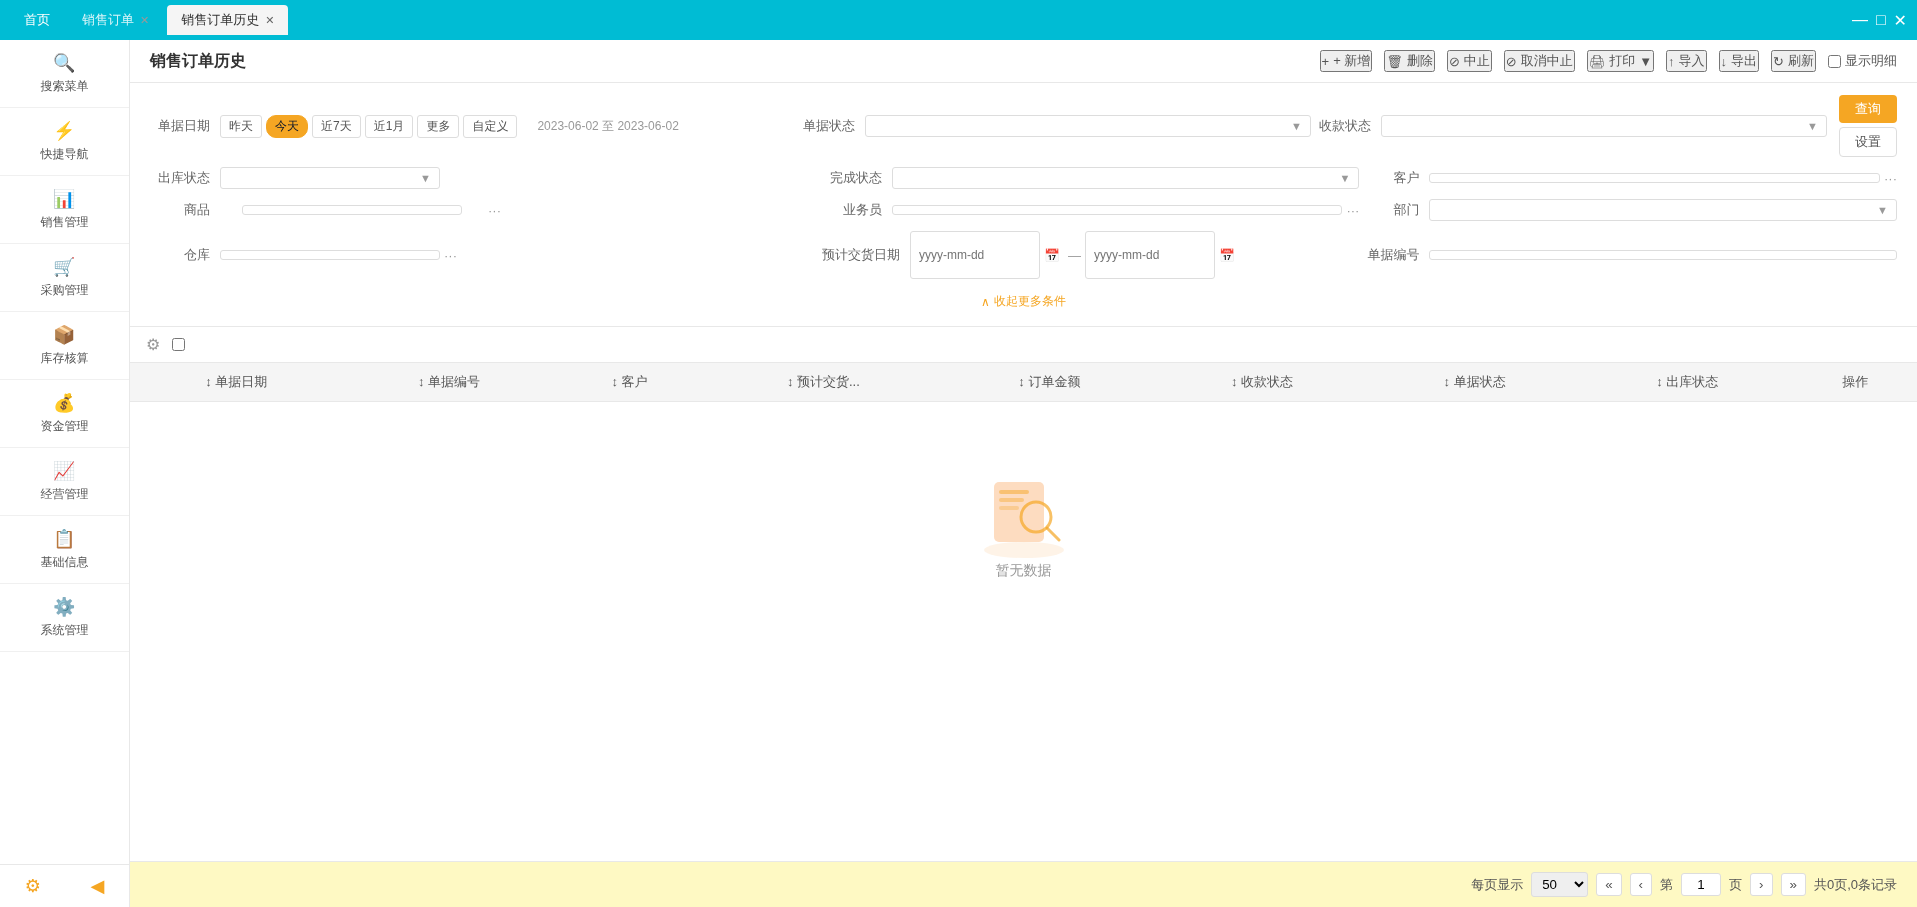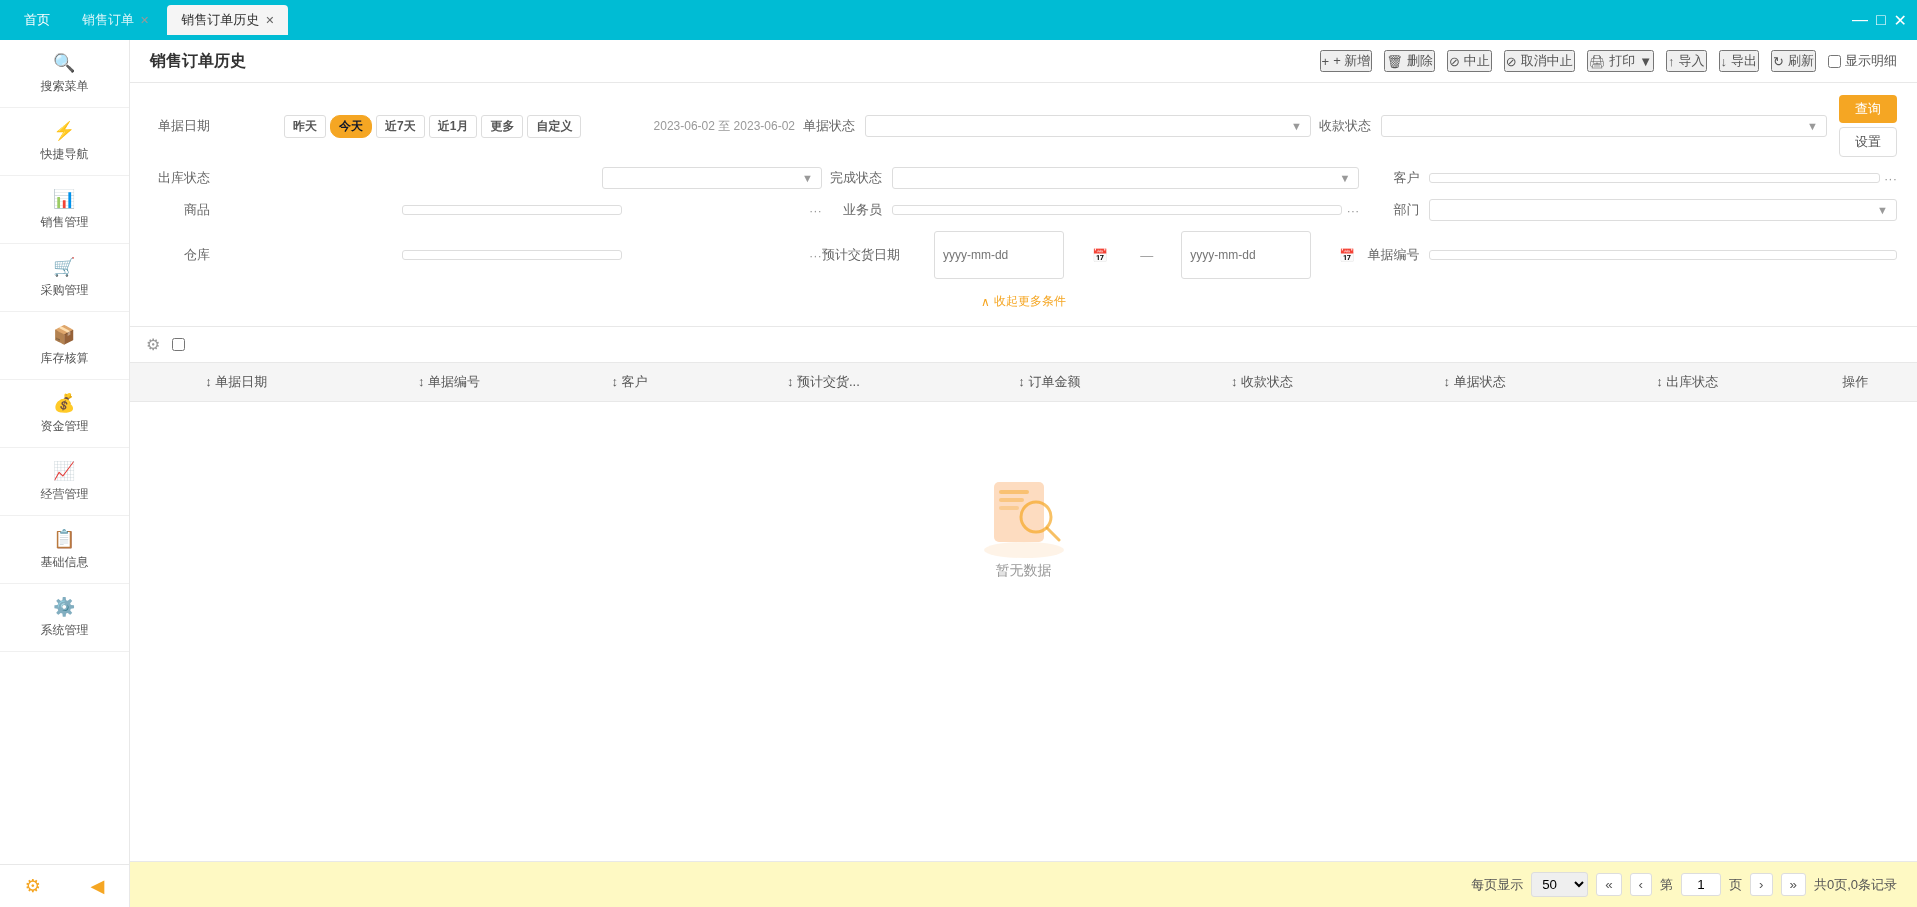--- a/index.html
+++ b/index.html
@@ -50,7 +50,7 @@
     .filter-select .arrow { color: #999; font-size: 11px; }
     .filter-input { border: 1px solid #ddd; border-radius: 3px; padding: 4px 8px; min-width: 200px; color: #555; background: white; }
     .filter-dots { color: #999; cursor: pointer; margin-left: 4px; }
-    .filter-col { display: flex; align-items: center; flex: 1; justify-content: space-between; }
+    .filter-col { display: flex; align-items: center; flex: 1; }
     .date-input { border: 1px solid #ddd; border-radius: 3px; padding: 16px 8px; width: 130px; color: #ccc; font-size: 12px; }
     .date-icon { color: #f5a623; margin: 0 4px; cursor: pointer; }
     .date-dash { margin: 0 4px; color: #999; }

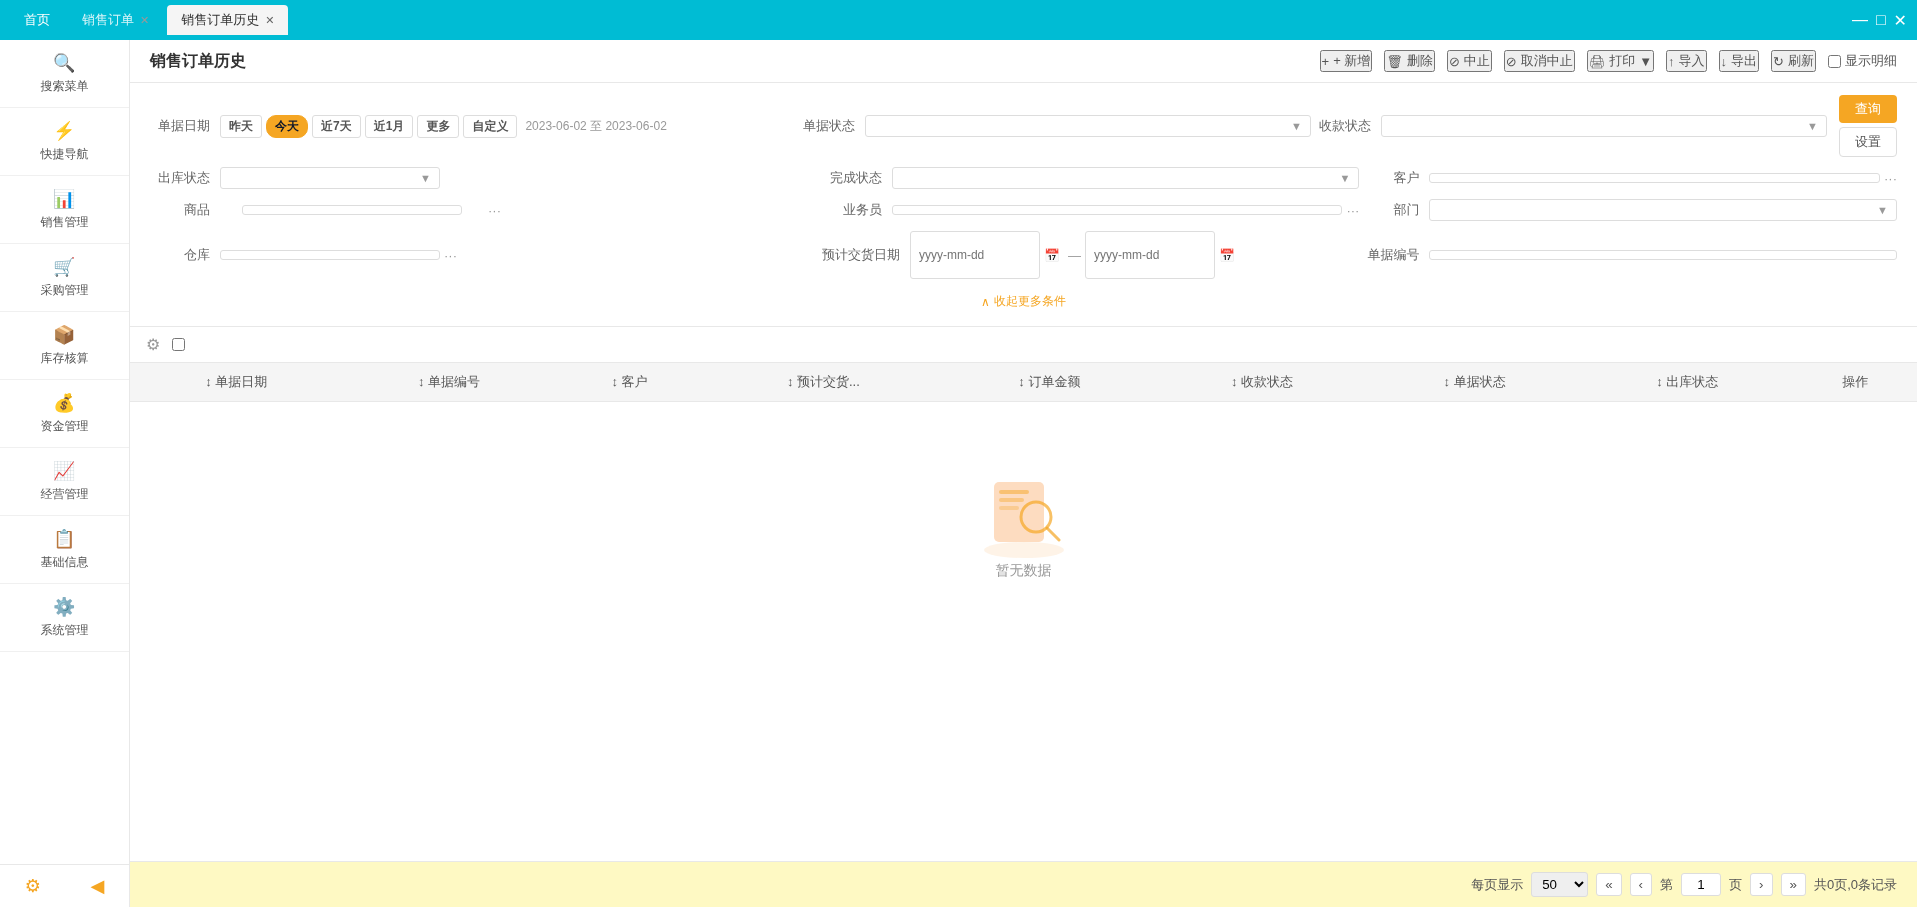--- a/index.html
+++ b/index.html
@@ -43,7 +43,7 @@
     .filter-row { display: flex; align-items: center; margin-bottom: 10px; gap: 0; }
     .filter-label { color: #666; font-size: 13px; min-width: 70px; text-align: right; padding-right: 10px; }
     .filter-date-btns { display: flex; align-items: center; gap: 4px; }
-    .date-btn { padding: 2px 8px; border: 1px solid #ddd; border-radius: 3px; font-size: 12px; cursor: pointer; color: #555; background: white; font-weight: bold; }
+    .date-btn { padding: 2px 8px; border: 1px solid #ddd; border-radius: 3px; font-size: 12px; cursor: pointer; color: #555; background: white; }
     .date-btn.active { background: #f5a623; color: #0f172a; border-color: #f5a623; border-radius: 10px; }
     .date-range { font-size: 12px; color: #999; margin-left: 8px; }
     .filter-select { display: flex; align-items: center; border: 1px solid #ddd; border-radius: 3px; padding: 4px 8px; min-width: 200px; justify-content: space-between; cursor: pointer; background: white; color: #555; }

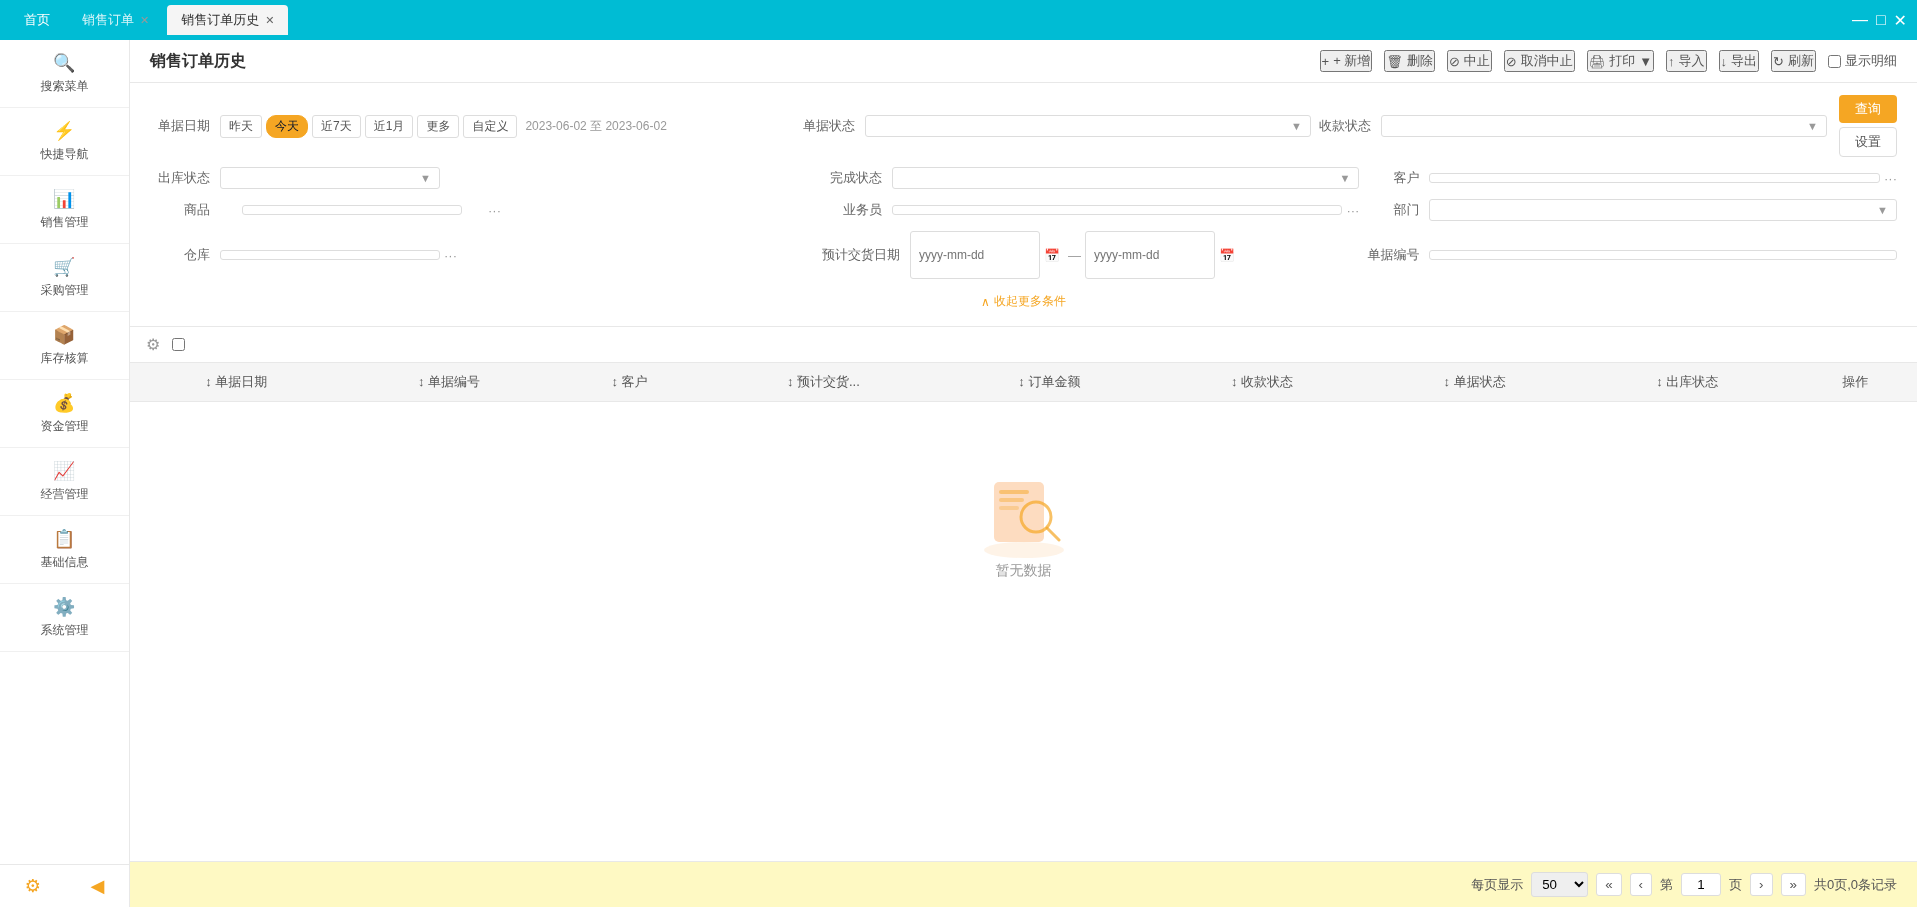--- a/index.html
+++ b/index.html
@@ -45,7 +45,7 @@
     .filter-date-btns { display: flex; align-items: center; gap: 4px; }
     .date-btn { padding: 2px 8px; border: 1px solid #ddd; border-radius: 3px; font-size: 12px; cursor: pointer; color: #555; background: white; }
     .date-btn.active { background: #f5a623; color: #0f172a; border-color: #f5a623; border-radius: 10px; }
-    .date-range { font-size: 12px; color: #999; margin-left: 8px; }
+    .date-range { font-size: 12px; color: #999; margin-left: 20px; }
     .filter-select { display: flex; align-items: center; border: 1px solid #ddd; border-radius: 3px; padding: 4px 8px; min-width: 200px; justify-content: space-between; cursor: pointer; background: white; color: #555; }
     .filter-select .arrow { color: #999; font-size: 11px; }
     .filter-input { border: 1px solid #ddd; border-radius: 3px; padding: 4px 8px; min-width: 200px; color: #555; background: white; }

